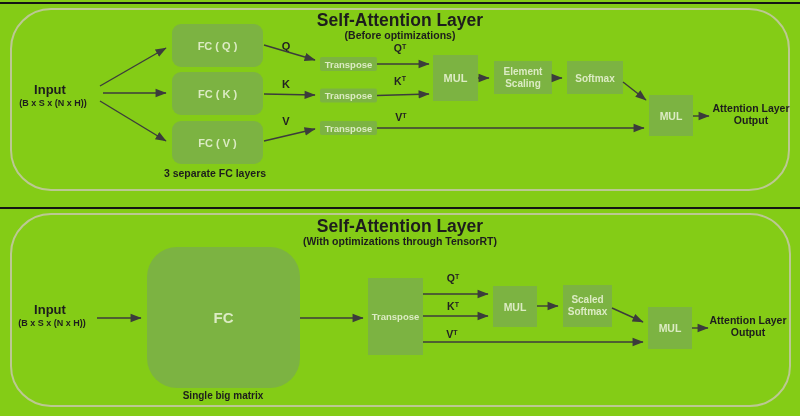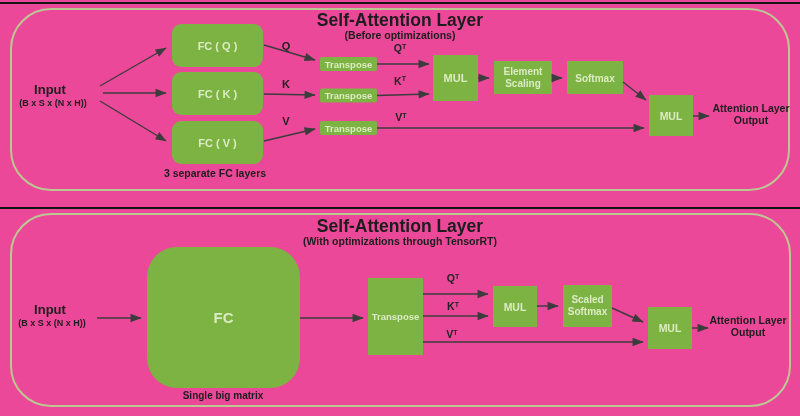--- a/index.html
+++ b/index.html
@@ -3,7 +3,7 @@
 <meta charset="utf-8">
 <style>
   html,body{margin:0;padding:0;background:#ffffff;}
-  .stage{position:relative;width:800px;height:416px;background:#ec4899;overflow:hidden;
+  .stage{position:relative;width:800px;height:416px;background:#84cc16;overflow:hidden;
          font-family:"Liberation Sans",sans-serif;}
   svg text{font-family:"Liberation Sans","DejaVu Sans",sans-serif;font-weight:bold;}
   .box{fill:#7CB342;stroke:none;}

